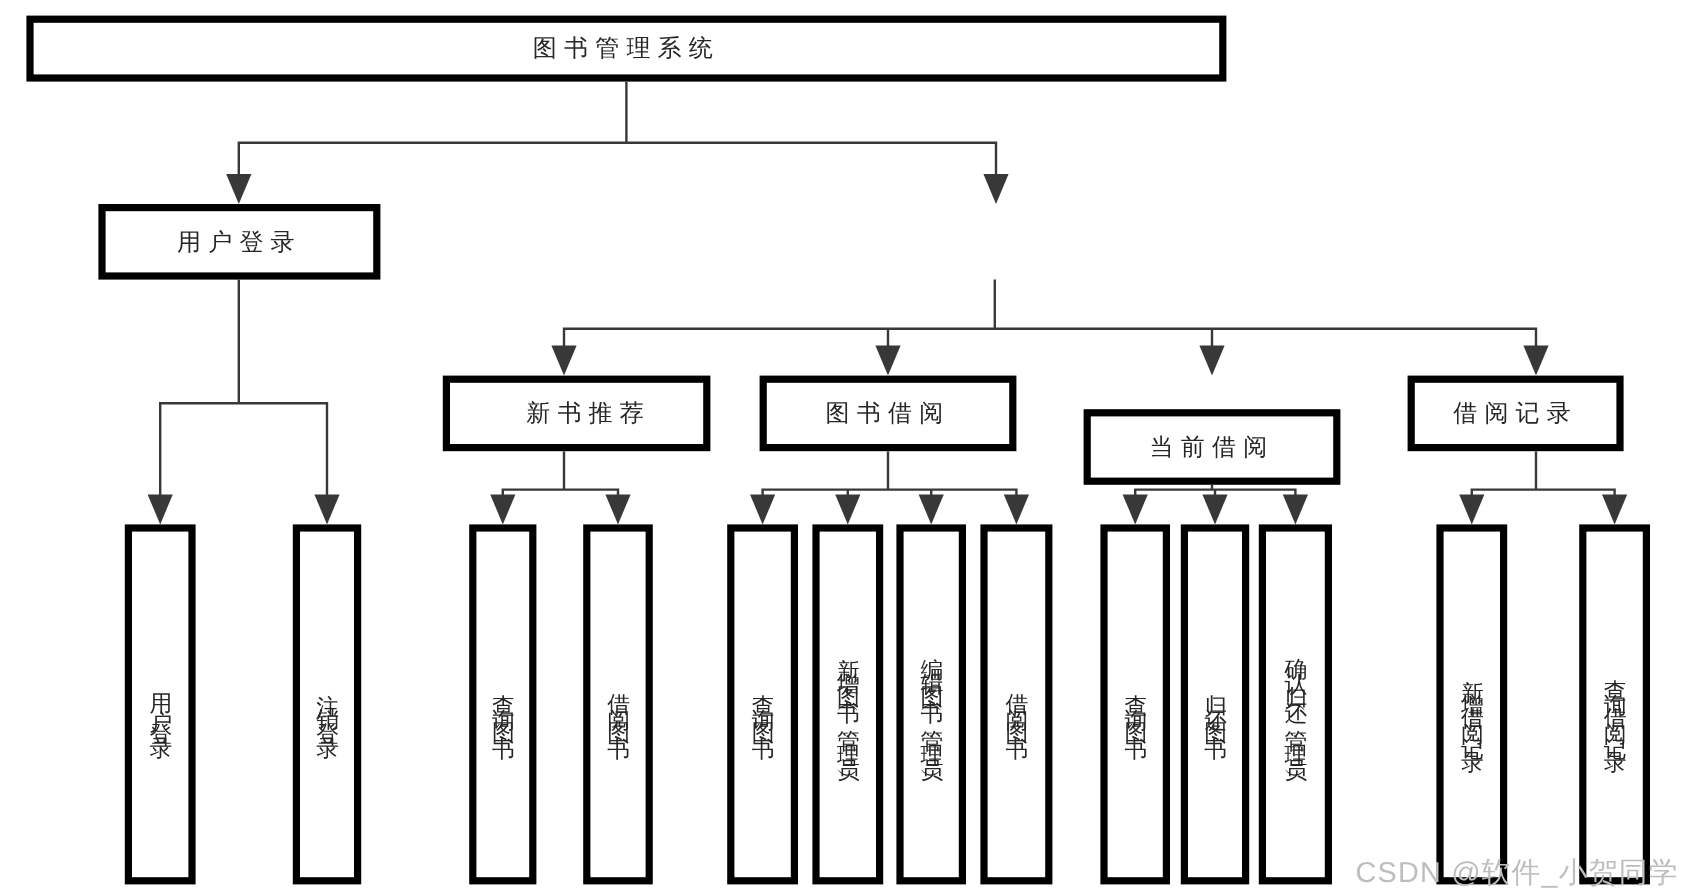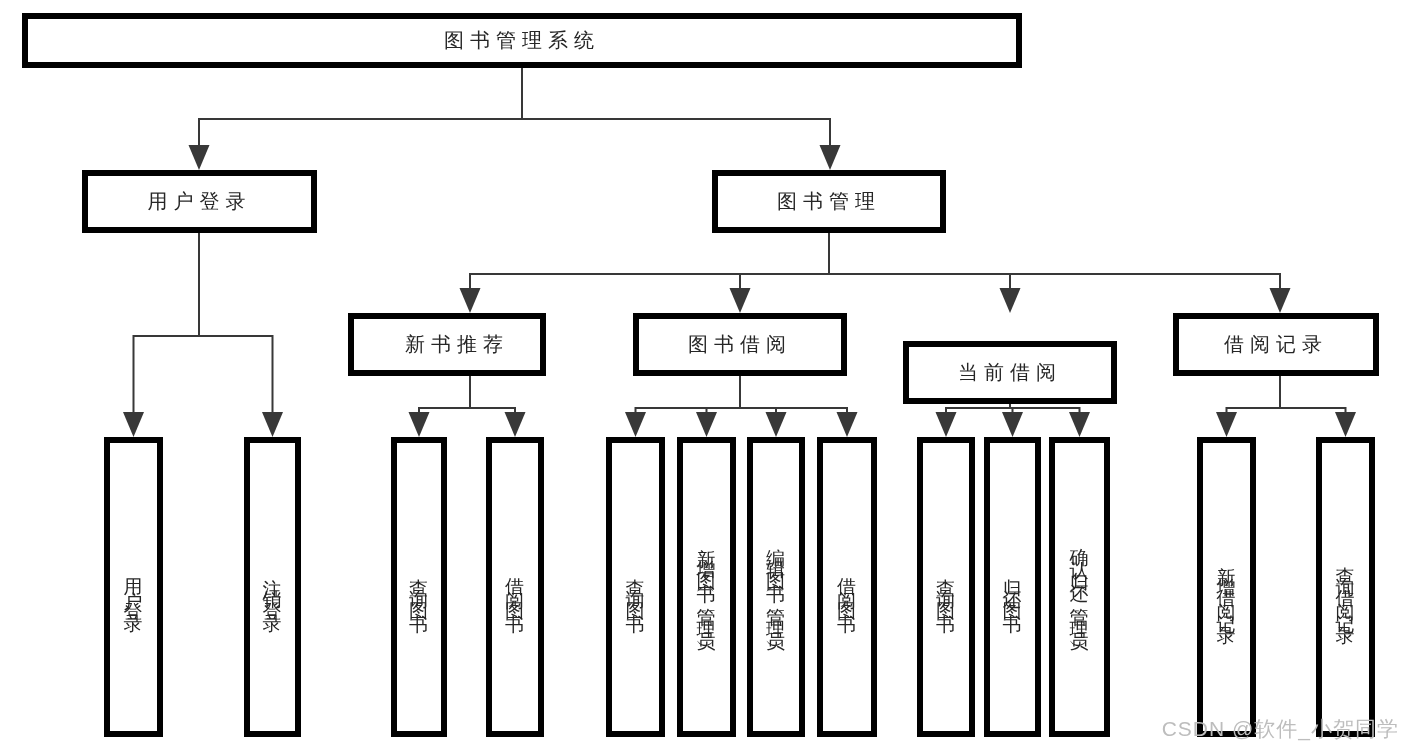--- a/index.html
+++ b/index.html
@@ -71,7 +71,6 @@
   <div class="box box-h" style="left:22px; top:13px; width:1000px; height:55px;">图书管理系统</div>
 
   <div class="box box-h" style="left:82px; top:170px; width:235px; height:63px;">用户登录</div>
-  <div class="box box-h" style="left:712px; top:170px; width:234px; height:63px;">图书管理</div>
 
   <div class="box box-h" style="left:348px; top:313px; width:198px; height:63px;padding-left:20px;">新书推荐</div>
   <div class="box box-h" style="left:633px; top:313px; width:214px; height:63px;">图书借阅</div>

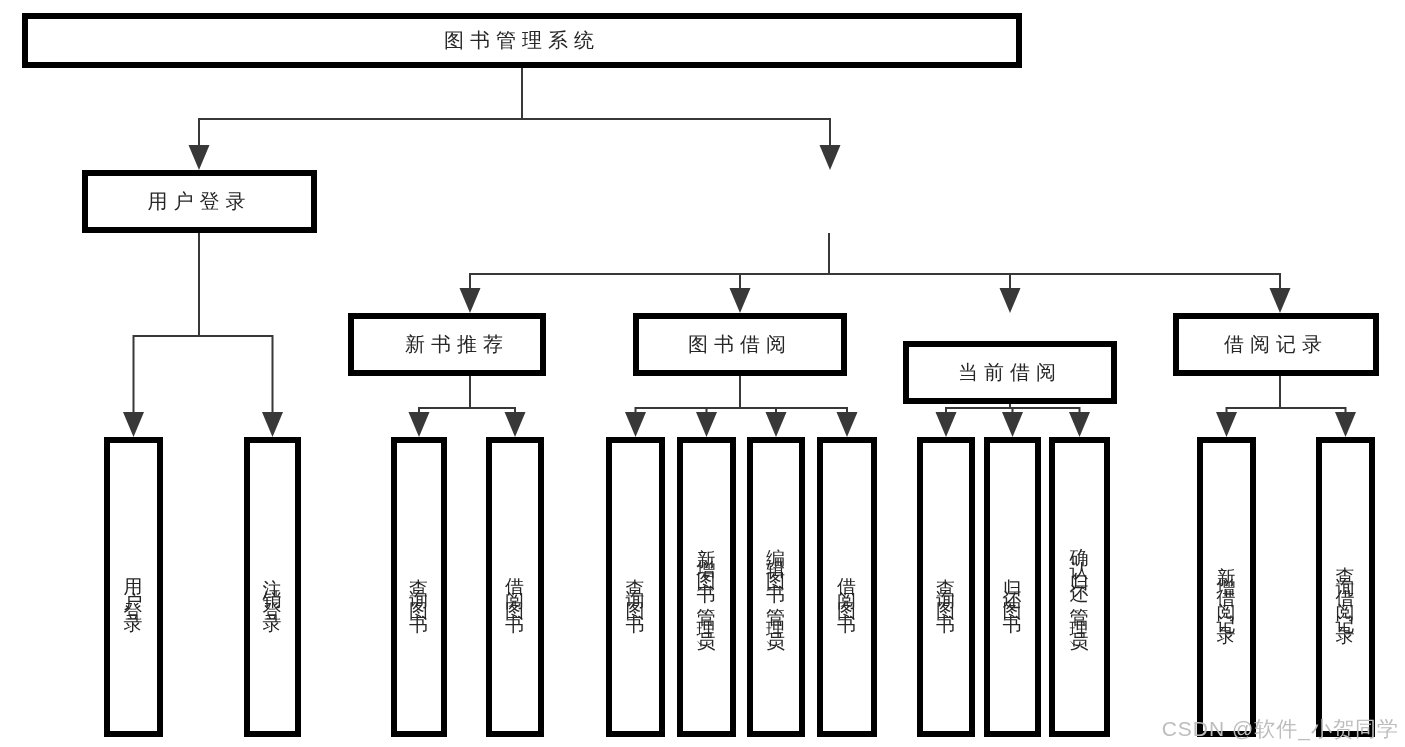--- a/index.html
+++ b/index.html
@@ -72,7 +72,7 @@
 
   <div class="box box-h" style="left:82px; top:170px; width:235px; height:63px;">用户登录</div>
 
-  <div class="box box-h" style="left:348px; top:313px; width:198px; height:63px;padding-left:20px;">新书推荐</div>
+  <div class="box box-h" style="left:369px; top:313px; width:223px; height:63px;padding-left:20px;">新书推荐</div>
   <div class="box box-h" style="left:633px; top:313px; width:214px; height:63px;">图书借阅</div>
   <div class="box box-h" style="left:903px; top:313px; width:214px; height:63px;margin-top:28px;">当前借阅</div>
   <div class="box box-h" style="left:1173px; top:313px; width:206px; height:63px;">借阅记录</div>

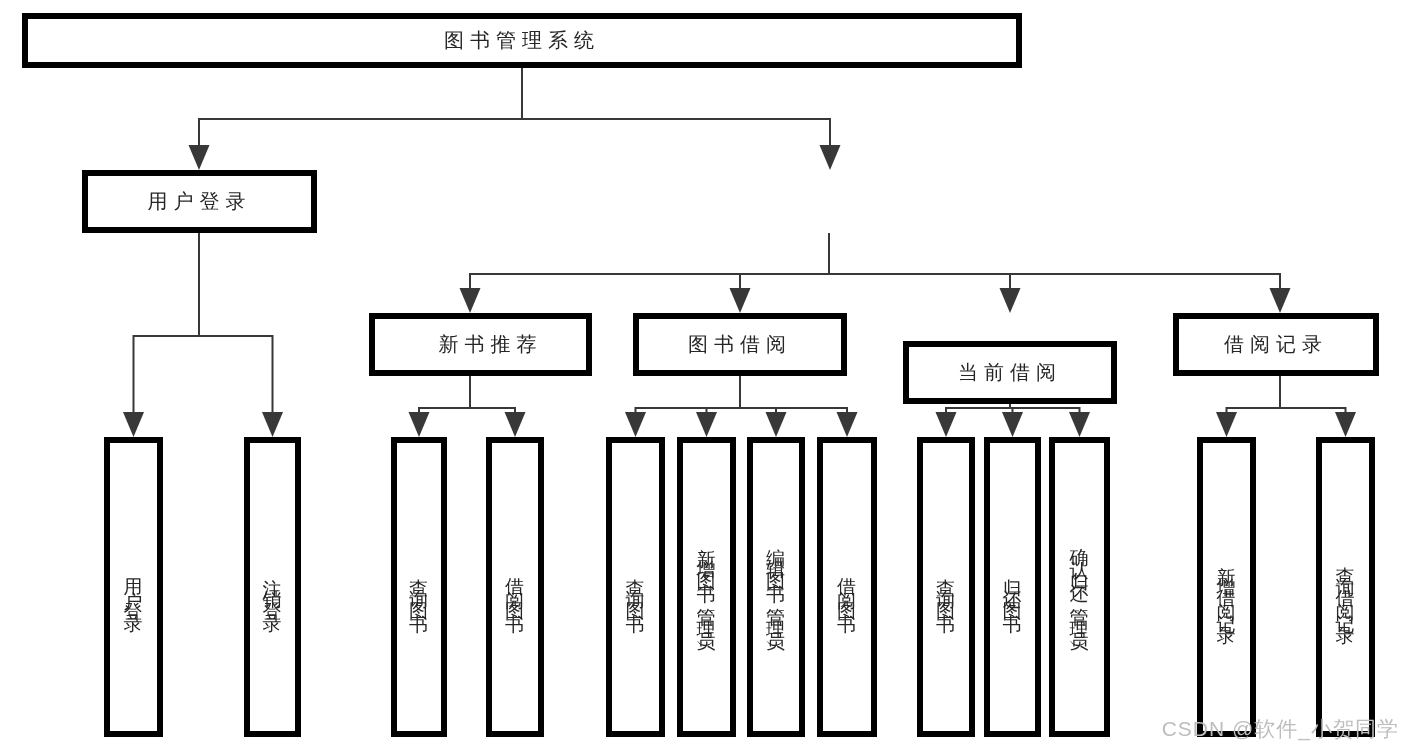--- a/index.html
+++ b/index.html
@@ -75,7 +75,7 @@
   <div class="box box-h" style="left:369px; top:313px; width:223px; height:63px;padding-left:20px;">新书推荐</div>
   <div class="box box-h" style="left:633px; top:313px; width:214px; height:63px;">图书借阅</div>
   <div class="box box-h" style="left:903px; top:313px; width:214px; height:63px;margin-top:28px;">当前借阅</div>
-  <div class="box box-h" style="left:1173px; top:313px; width:206px; height:63px;">借阅记录</div>
+  <div class="box box-h" style="left:1173px; top:313px; width:180px; height:63px;">借阅记录</div>
 
   <div class="box box-v" style="left:104px; top:437px; width:59px; height:300px;">用户登录</div>
   <div class="box box-v" style="left:244px; top:437px; width:57px; height:300px;">注销登录</div>

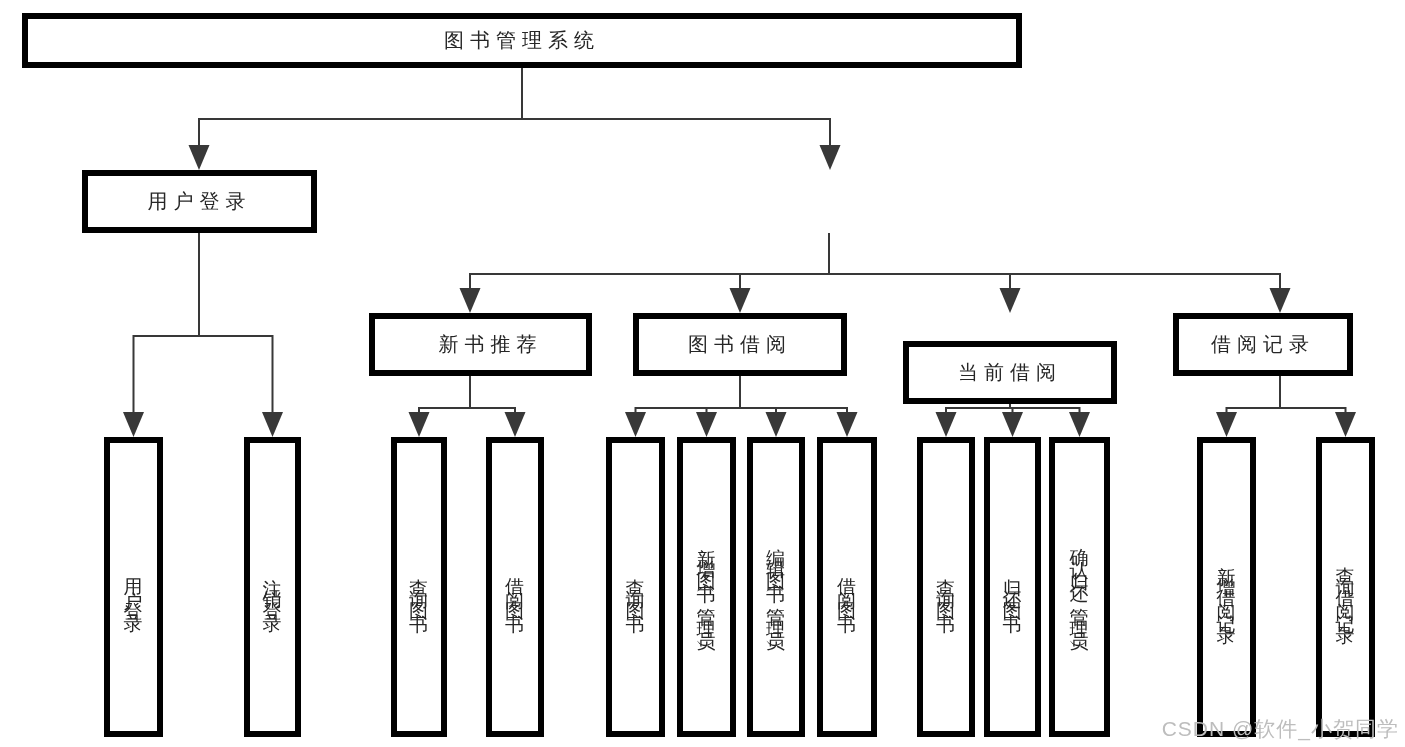--- a/index.html
+++ b/index.html
@@ -20,7 +20,7 @@
   .connectors { position:absolute; left:0; top:0; pointer-events:none; }
   .watermark {
     position:absolute; right:6px; bottom:4px;
-    font-size:21px; color:#bdbdbd; letter-spacing:1px; white-space:nowrap;margin-left:48px;
+    font-size:24px; color:#bdbdbd; letter-spacing:1px; white-space:nowrap;margin-left:48px;
   }
 </style>
 </head>

